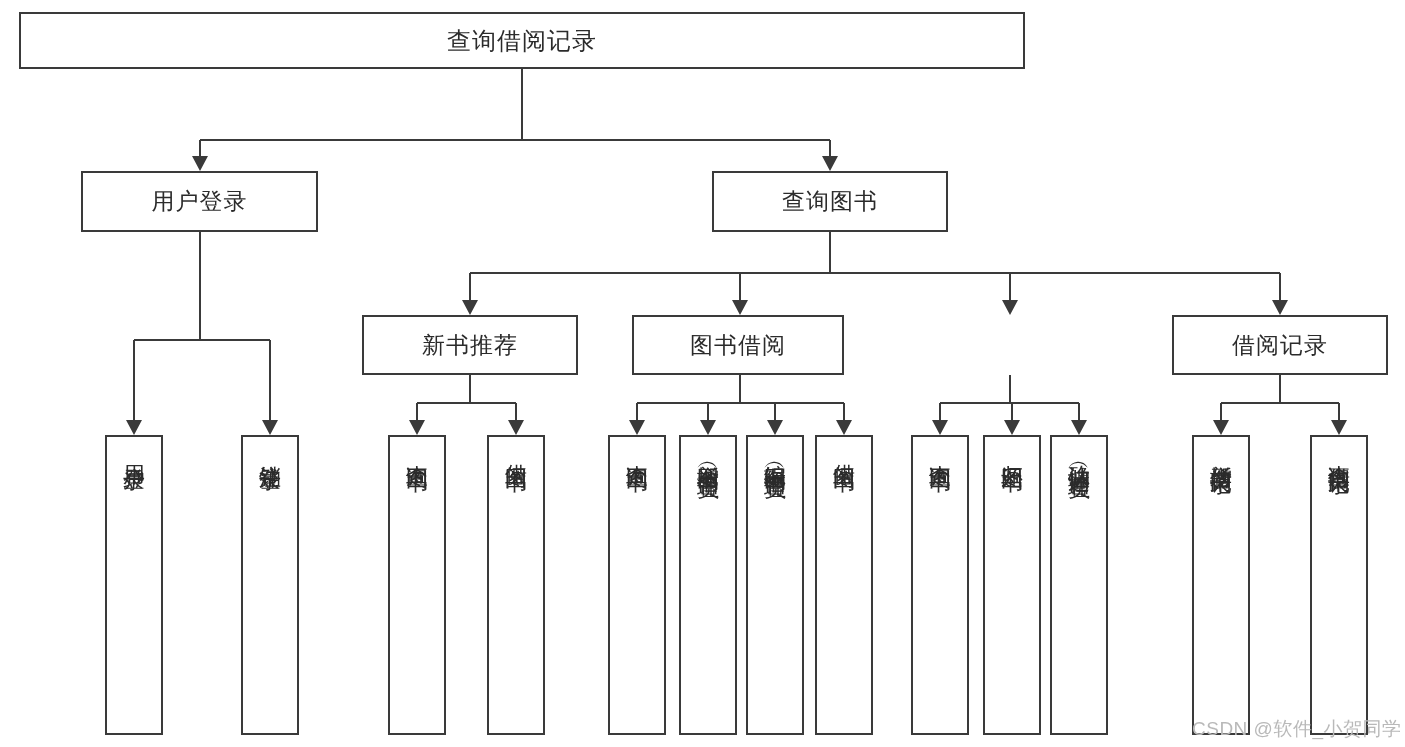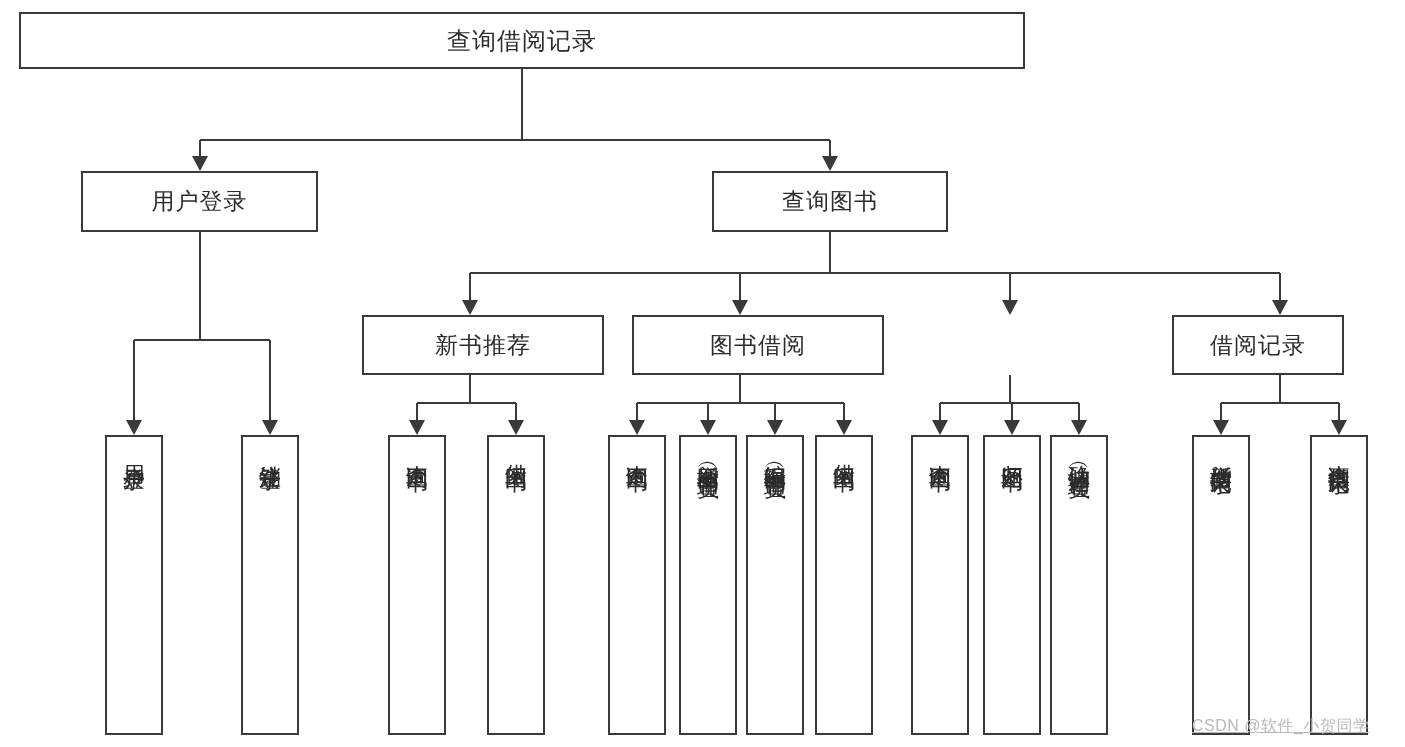--- a/index.html
+++ b/index.html
@@ -95,7 +95,7 @@
     <span class="label">查询图书</span>
   </div>
 
-  <div class="node" id="n-l3-0" style="left: 362px; top: 315px; width: 242px; height: 60px;">
+  <div class="node" id="n-l3-0" style="left: 362px; top: 315px; width: 216px; height: 60px;">
     <span class="label">新书推荐</span>
   </div>
   <div class="node" id="n-l3-1" style="left: 632px; top: 315px; width: 252px; height: 60px;">

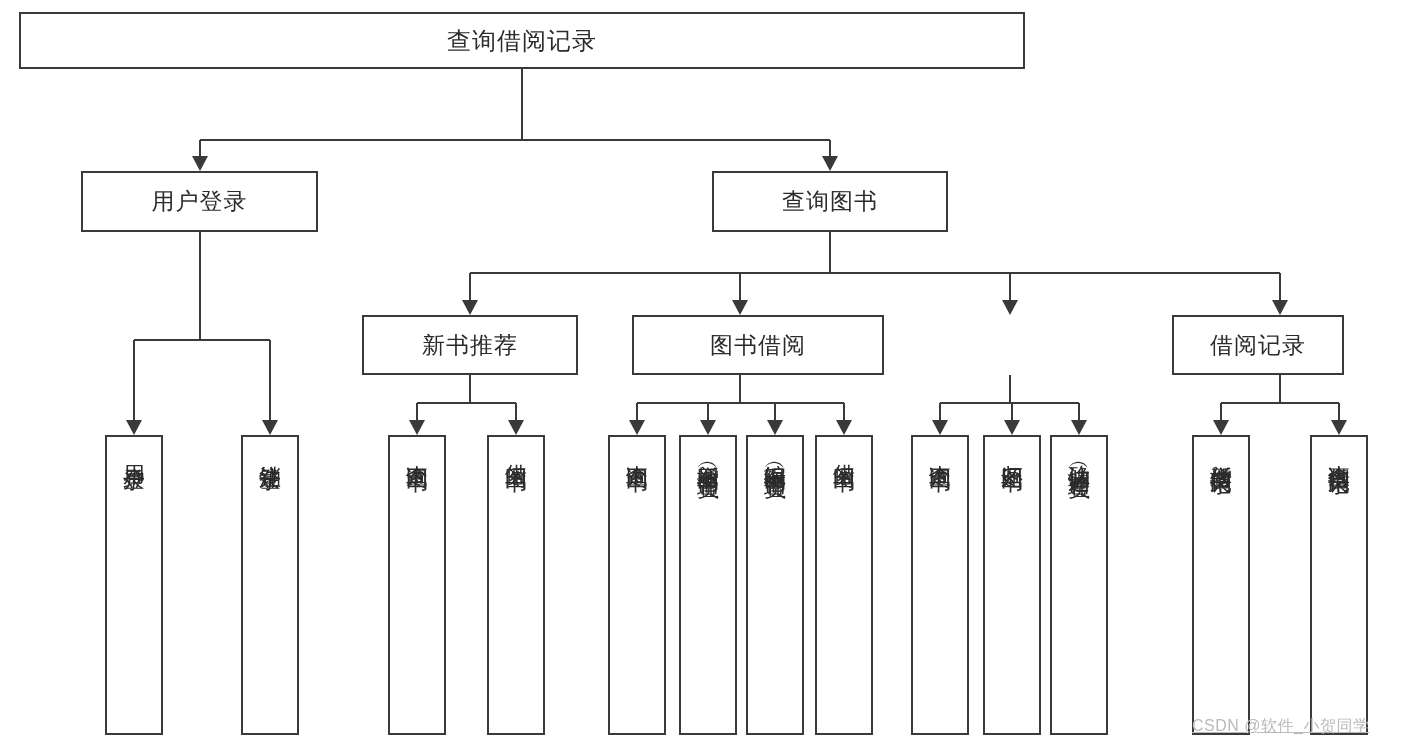--- a/index.html
+++ b/index.html
@@ -98,7 +98,7 @@
   <div class="node" id="n-l3-0" style="left: 362px; top: 315px; width: 216px; height: 60px;">
     <span class="label">新书推荐</span>
   </div>
-  <div class="node" id="n-l3-1" style="left: 632px; top: 315px; width: 252px; height: 60px;">
+  <div class="node" id="n-l3-1" style="left: 632px; top: 315px; width: 212px; height: 60px;">
     <span class="label">图书借阅</span>
   </div>
   <div class="node" id="n-l3-3" style="left: 1172px; top: 315px; width: 172px; height: 60px;">

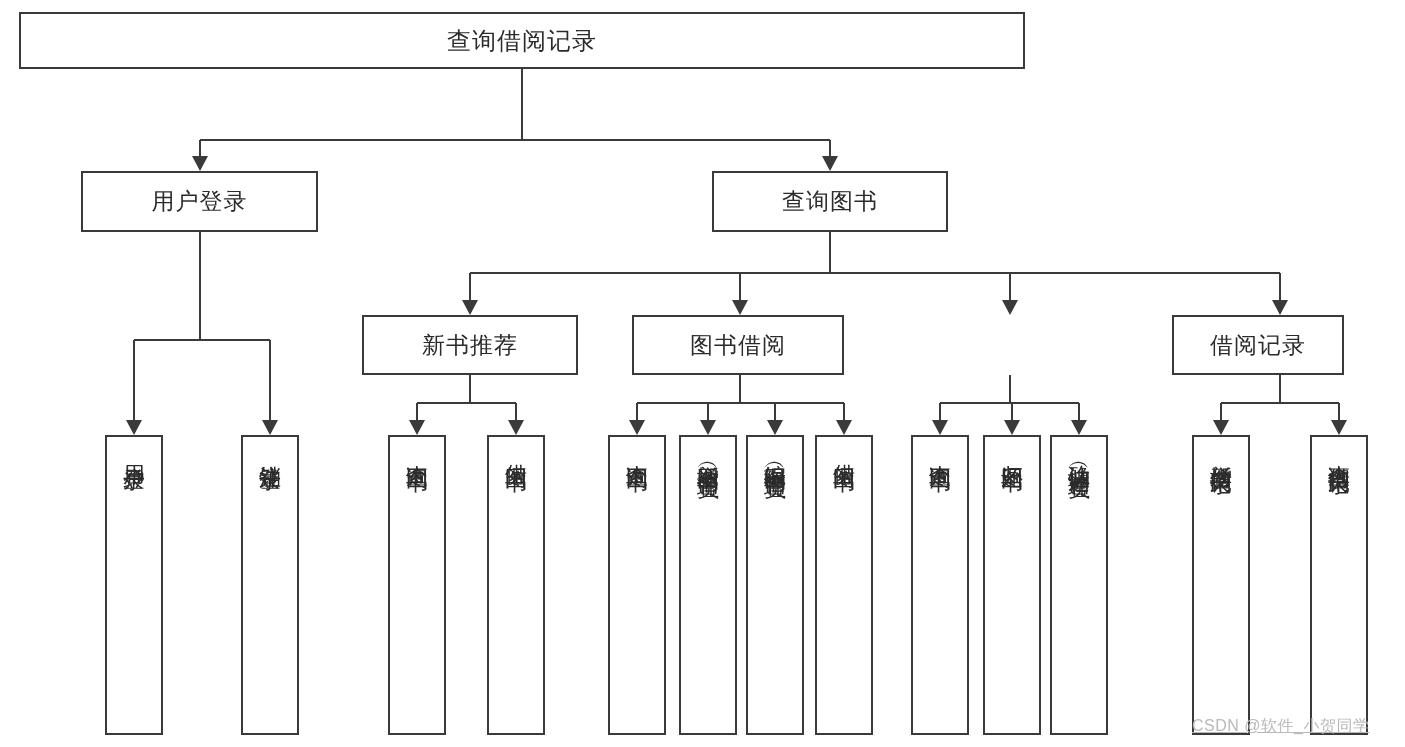--- a/index.html
+++ b/index.html
@@ -101,7 +101,7 @@
   <div class="node" id="n-l3-1" style="left: 632px; top: 315px; width: 212px; height: 60px;">
     <span class="label">图书借阅</span>
   </div>
-  <div class="node" id="n-l3-3" style="left: 1172px; top: 315px; width: 172px; height: 60px;">
+  <div class="node" id="n-l3-3" style="left: 1172px; top: 315px; width: 216px; height: 60px;">
     <span class="label">借阅记录</span>
   </div>
 

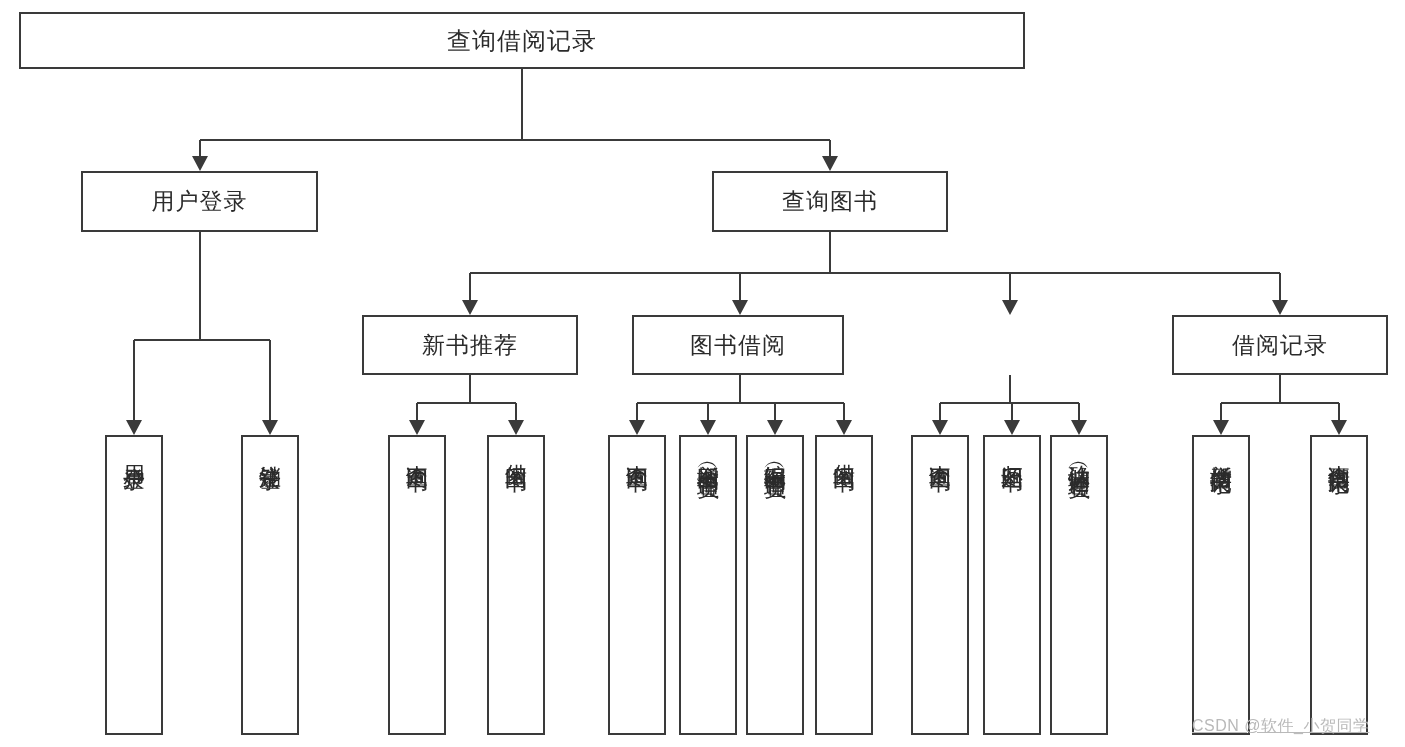--- a/index.html
+++ b/index.html
@@ -73,10 +73,9 @@
   #watermark {
     position: absolute;
     color: #b9b9b9;
-    font-size: 16px;
+    font-size: 19px;
     white-space: nowrap;
     letter-spacing: 0.5px;
-    text-decoration: underline;
   }
 </style>
 </head>

